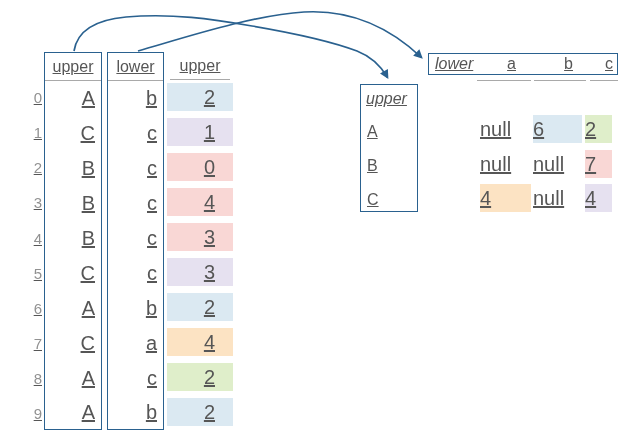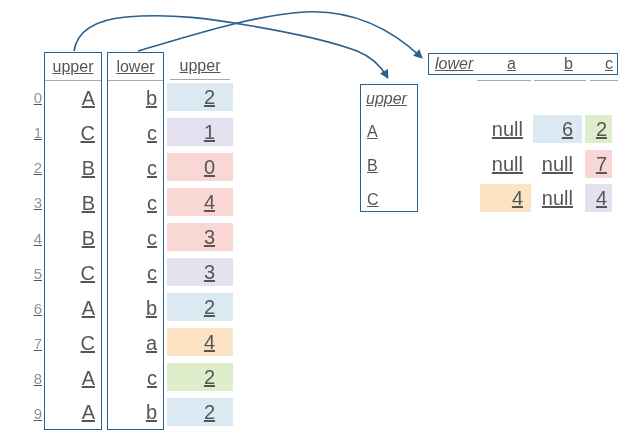--- a/index.html
+++ b/index.html
@@ -28,7 +28,7 @@
   .pivot-idx-box{left:360px;top:84px;width:58px;height:128px;border:1.5px solid #2a618f;box-sizing:border-box;}
   .idx-name{padding:5px 0 0 5px;height:25px;font-style:italic;font-size:16px;}
   .pivot-idx-box .prow{height:34px;line-height:34px;padding-left:6px;font-size:16px;}
-  .pivot-cell{height:28px;line-height:28px;text-align:right;box-sizing:border-box;font-size:20px;}
+  .pivot-cell{height:28px;line-height:28px;box-sizing:border-box;font-size:20px;}
   svg.arrows{position:absolute;left:0;top:0;pointer-events:none;}
 </style>
 </head>

